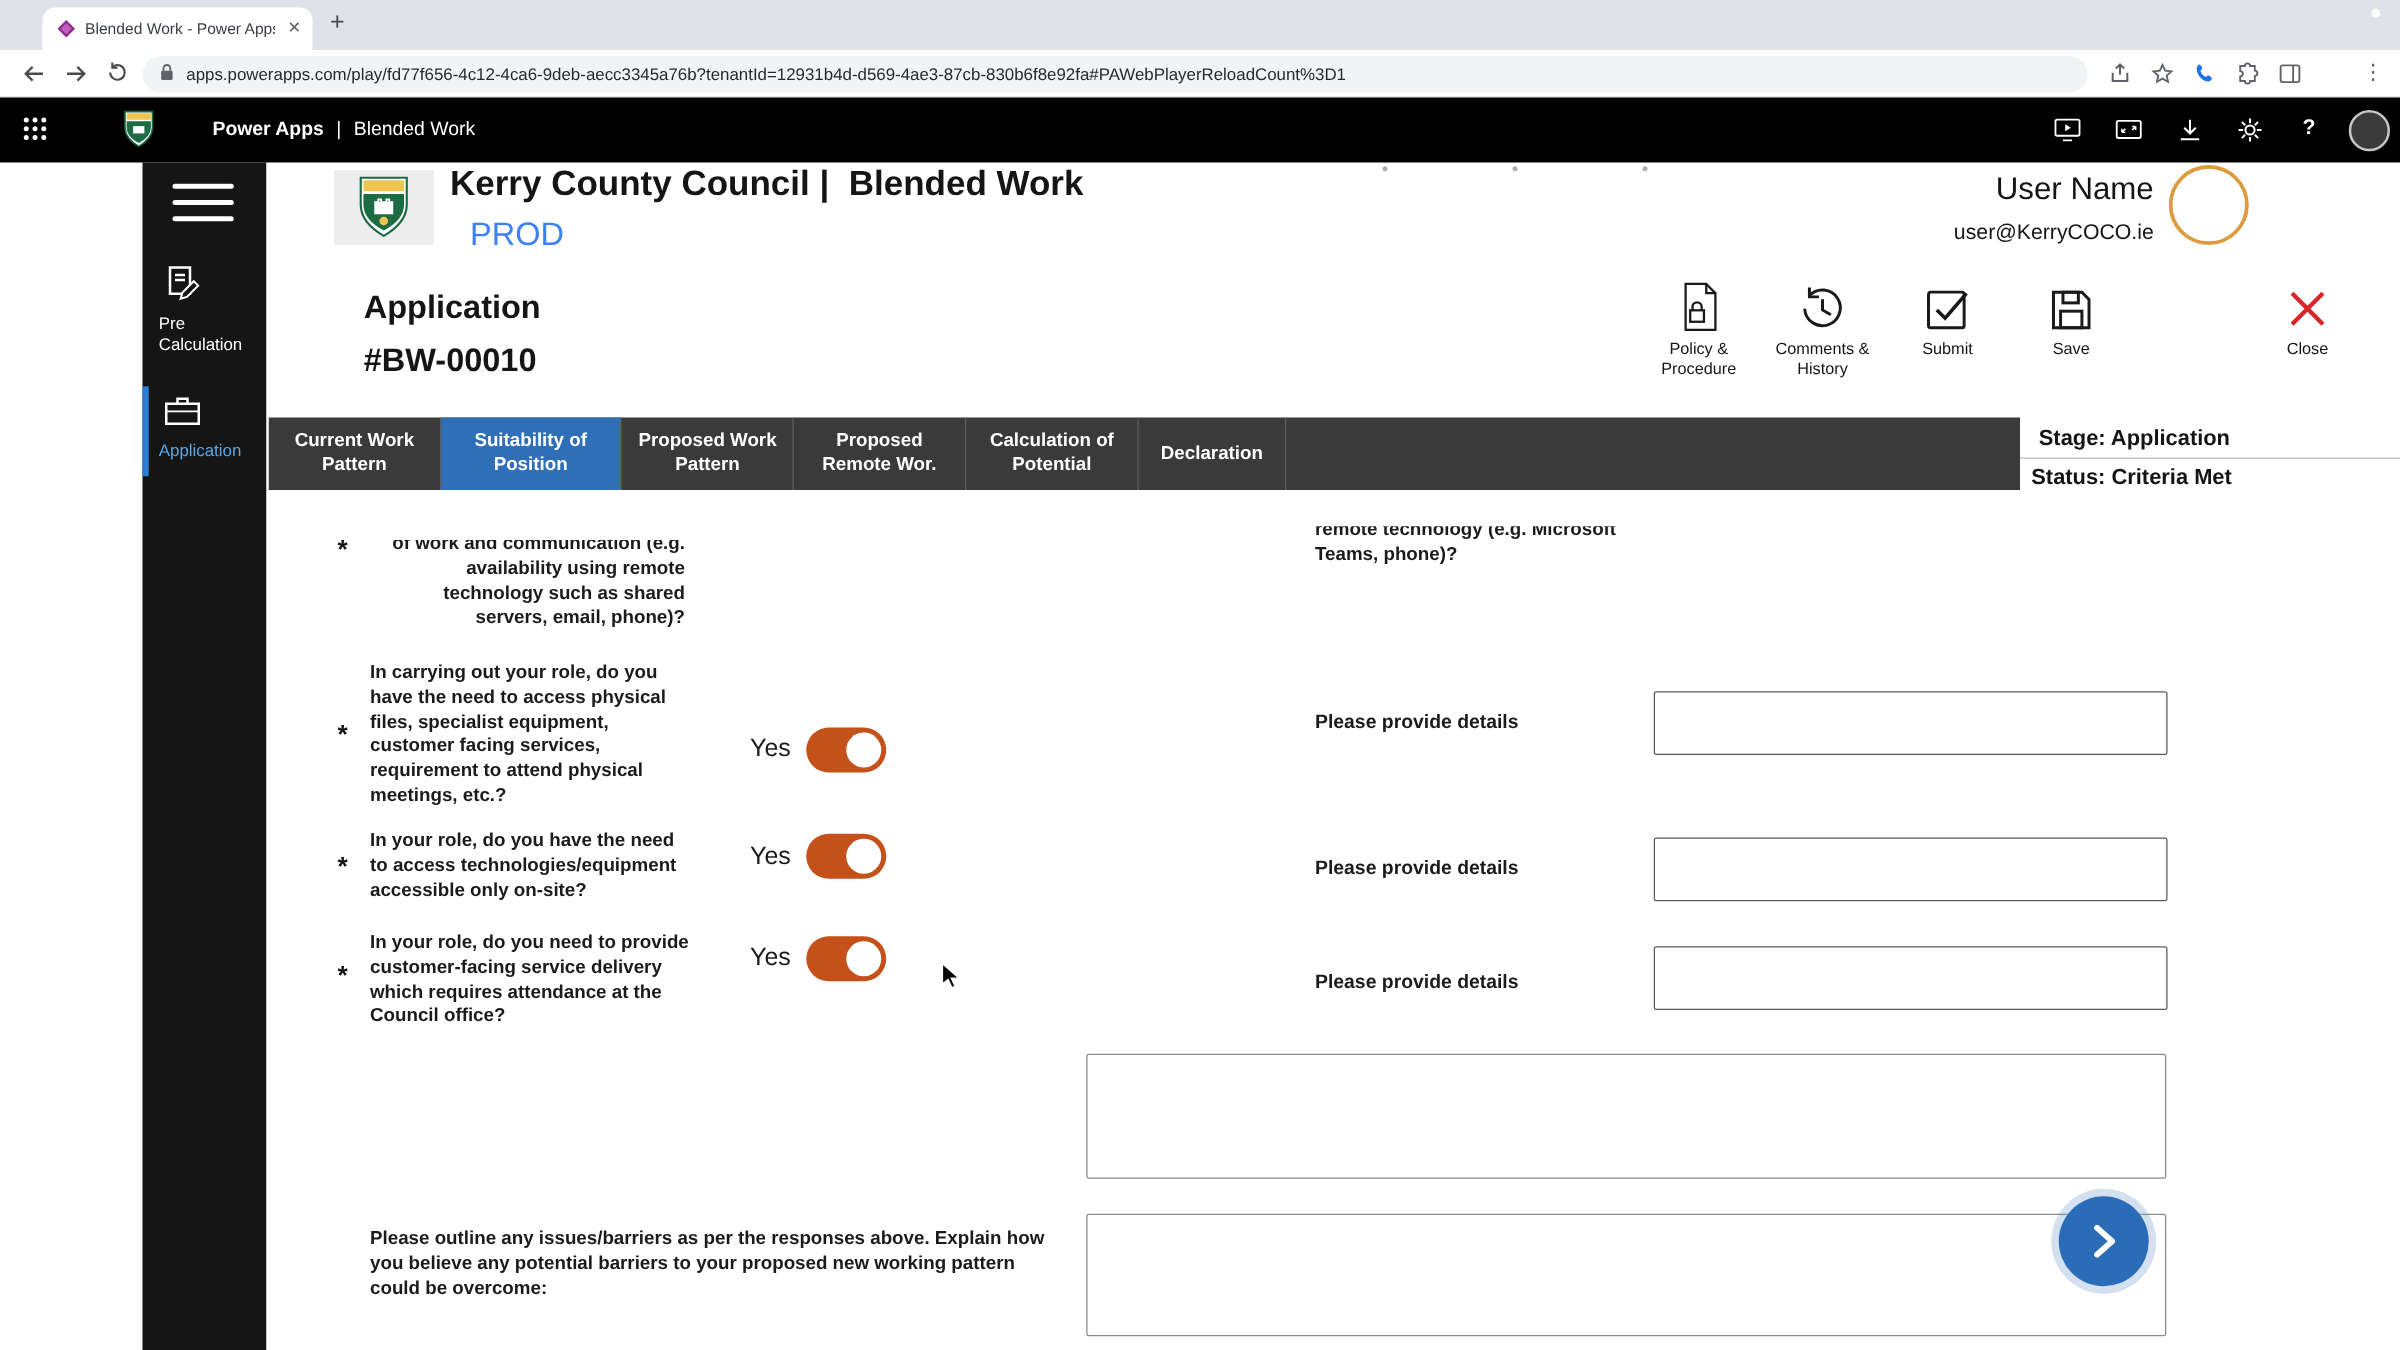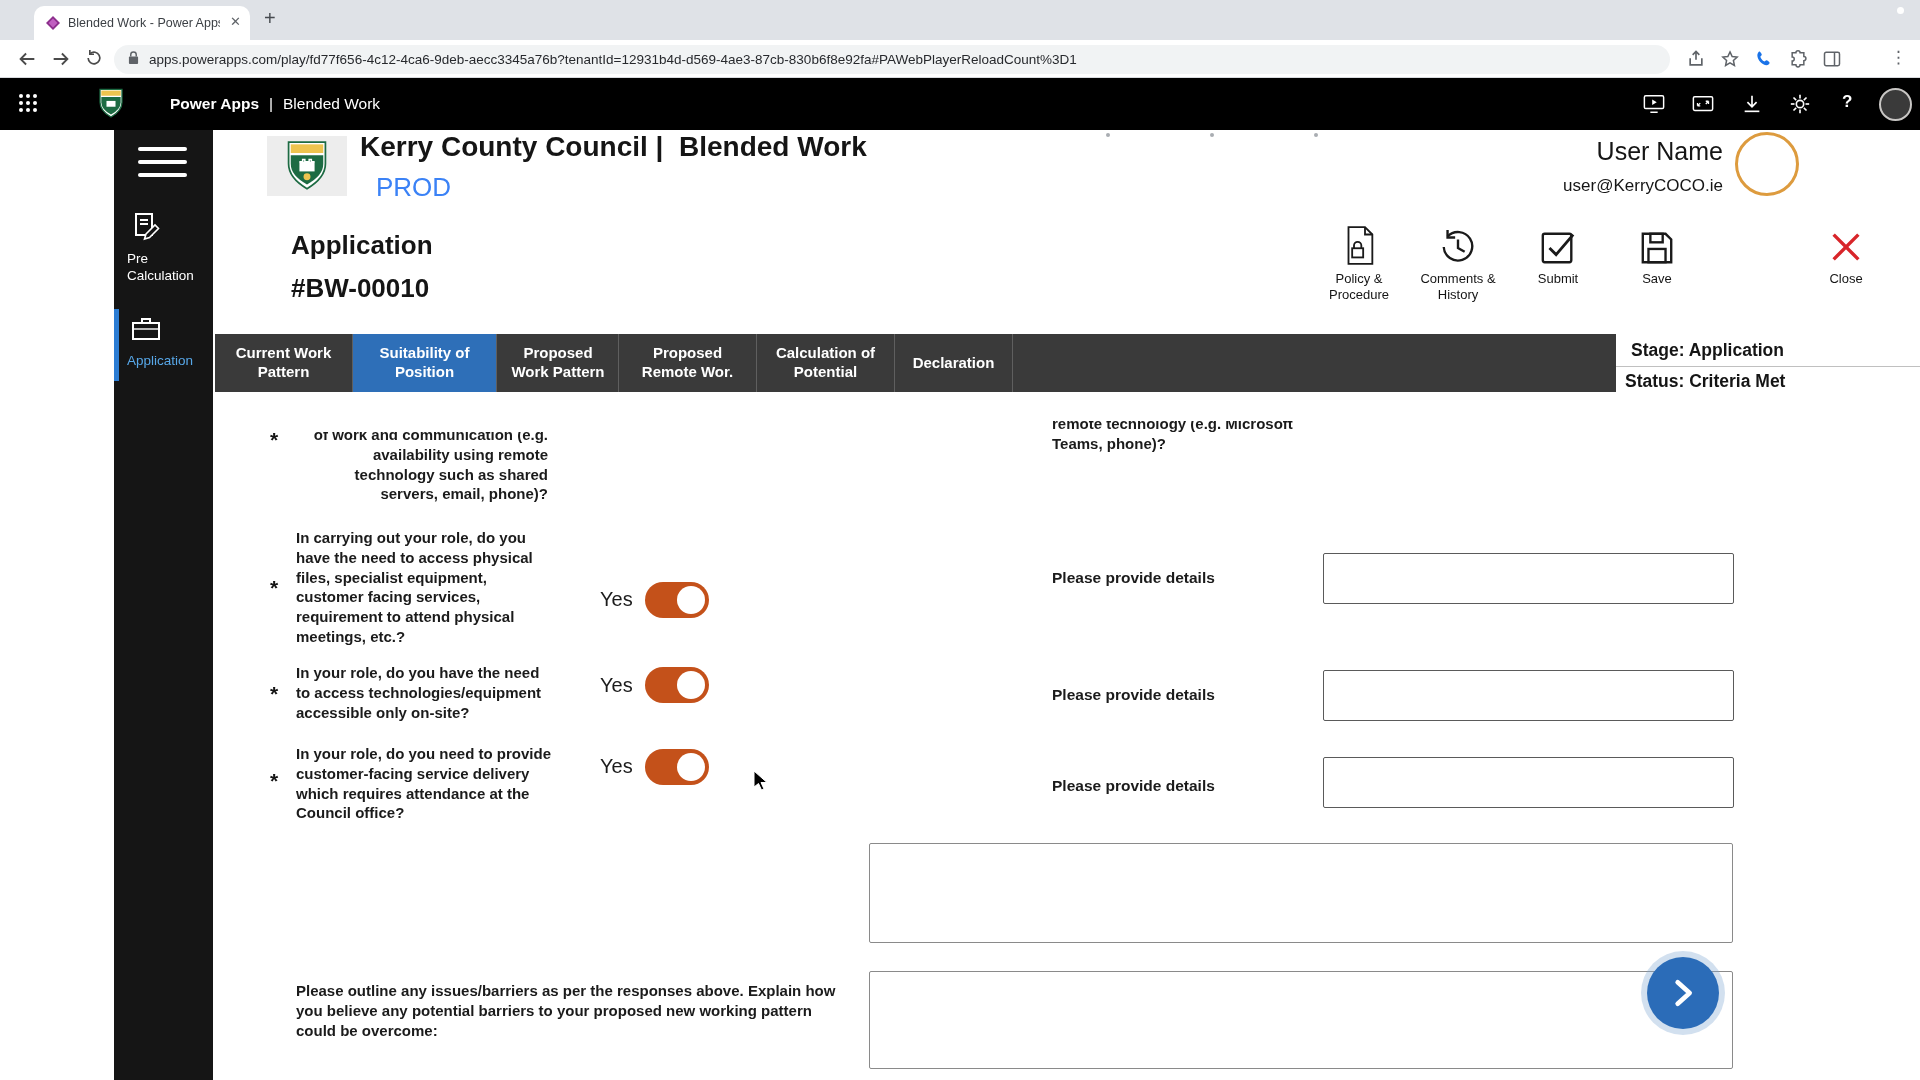--- a/index.html
+++ b/index.html
@@ -68,7 +68,7 @@
   .tabbtn { height:58px; display:flex; align-items:center; justify-content:center; text-align:center;
             color:#fff; font-size:15px; font-weight:600; line-height:1.25; padding:0 10px;
             border-right:1px solid #5f5f5f; }
-  .tw1{width:138px;} .tw2{width:144px;} .tw3{width:122px;padding-left:11px;} .tw4{width:138px;} .tw5{width:138px;} .tw6{width:118px;}
+  .tw1{width:138px;} .tw2{width:144px;} .tw3{width:138px;padding-left:11px;} .tw4{width:138px;} .tw5{width:138px;} .tw6{width:118px;}
   .tab-selected { background:#2e6fb8; }
   .stage  { position:absolute; left:1631px; top:340px; font-size:17.5px; font-weight:700; color:#151515; }
   .status { position:absolute; left:1625px; top:371px; font-size:17.5px; font-weight:700; color:#151515; }

